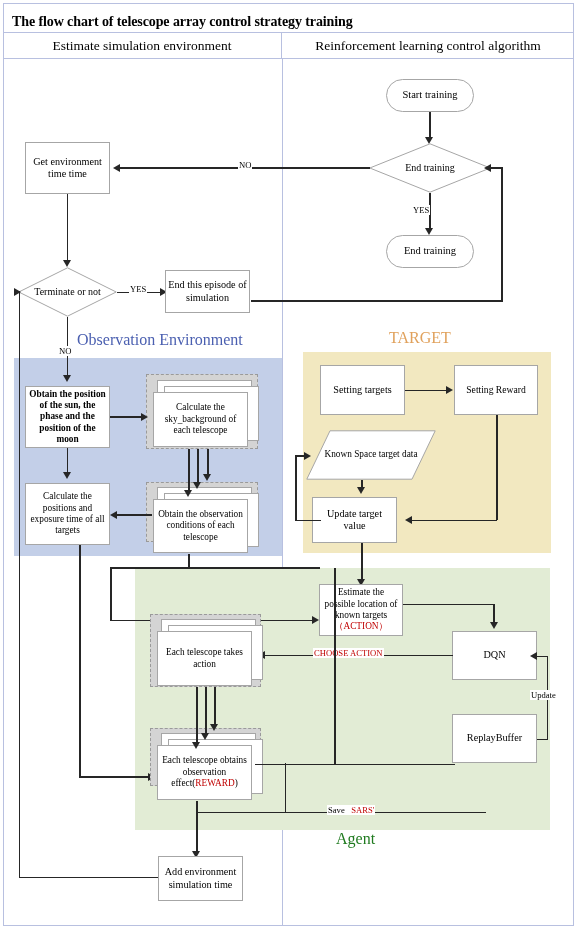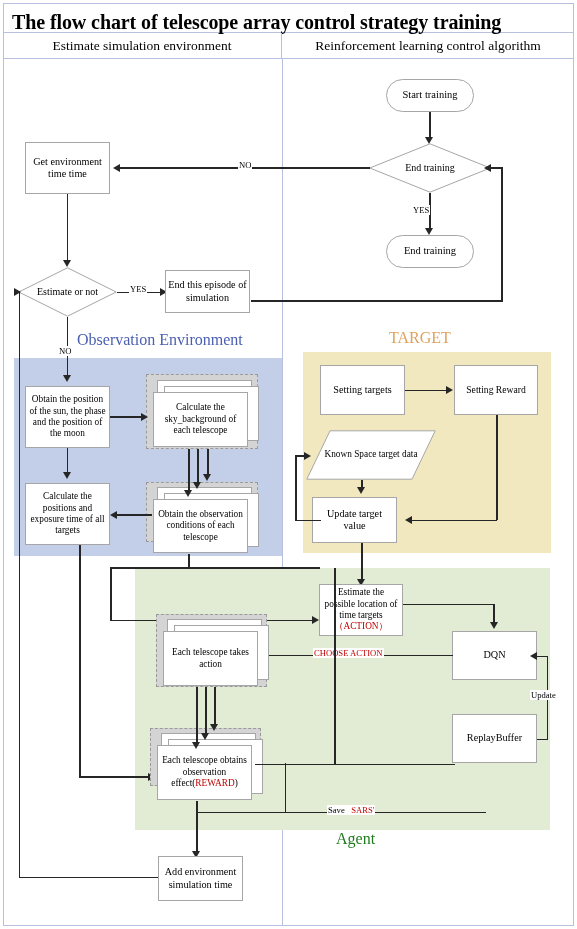--- a/index.html
+++ b/index.html
@@ -8,7 +8,7 @@
 
   .outer-frame{position:absolute;left:3px;top:3px;width:571px;height:923px;border:1px solid #b8c0e0;box-sizing:border-box;}
   .title-bar{position:absolute;left:3px;top:3px;width:571px;height:30px;box-sizing:border-box;border-bottom:1px solid #b8c0e0;display:flex;align-items:center;}
-  .title-text{font-size:20px;font-weight:bold;padding-left:9px;color:#000;letter-spacing:-0.1px;margin-top:9px;}
+  .title-text{font-size:14px;font-weight:bold;padding-left:9px;color:#000;letter-spacing:-0.1px;margin-top:9px;}
   .col-head{position:absolute;top:33px;height:26px;box-sizing:border-box;border-bottom:1px solid #b8c0e0;display:flex;align-items:center;justify-content:center;}
   .col-head.left{left:3px;width:279px;border-right:1px solid #b8c0e0;}
   .col-head.right{left:282px;width:292px;}

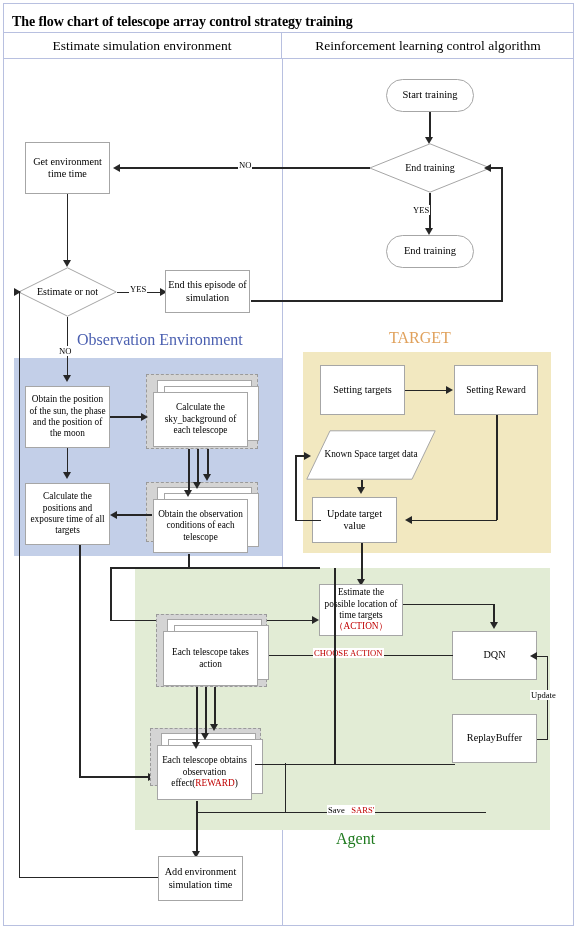--- a/index.html
+++ b/index.html
@@ -118,7 +118,7 @@
     <svg class="dshape" viewBox="0 0 99 50" preserveAspectRatio="none">
       <polygon points="49.5,0.8 98.2,25 49.5,49.2 0.8,25" fill="#ffffff" stroke="#a6a6a6" stroke-width="1"></polygon>
     </svg>
-    <div class="dtext">Estimate or not</div>
+    <div class="dtext">Terminate or not</div>
   </div>
 
   <div class="ln lnh" style="left:117px;top:291.5px;width:45px;"></div>

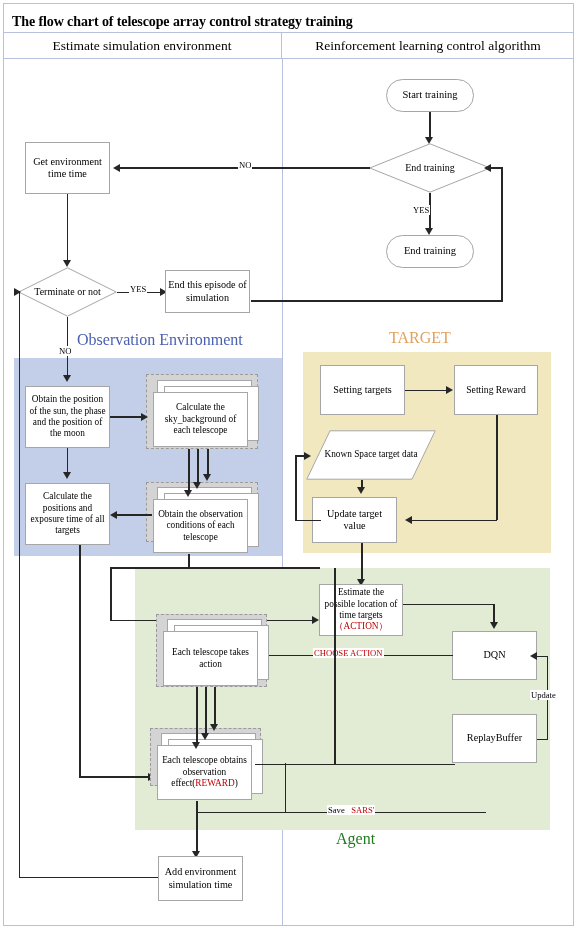--- a/index.html
+++ b/index.html
@@ -135,7 +135,7 @@
   <div class="arw r" style="left:14px;top:288px;"></div>
   <div class="ln lnh" style="left:18.5px;top:876.5px;width:140px;"></div>
 
-  <div class="node" style="left:25px;top:386px;width:85px;height:62px;">Obtain the position of the sun, the phase and the position of the moon</div>
+  <div class="node" style="left:25px;top:386px;width:85px;height:62px;font-weight:bold;">Obtain the position of the sun, the phase and the position of the moon</div>
 
   <div class="stack" style="left:146px;top:374px;width:112px;height:75px;">
     <div class="sh1" style="left:10px;top:5px;width:95px;height:55px;"></div>

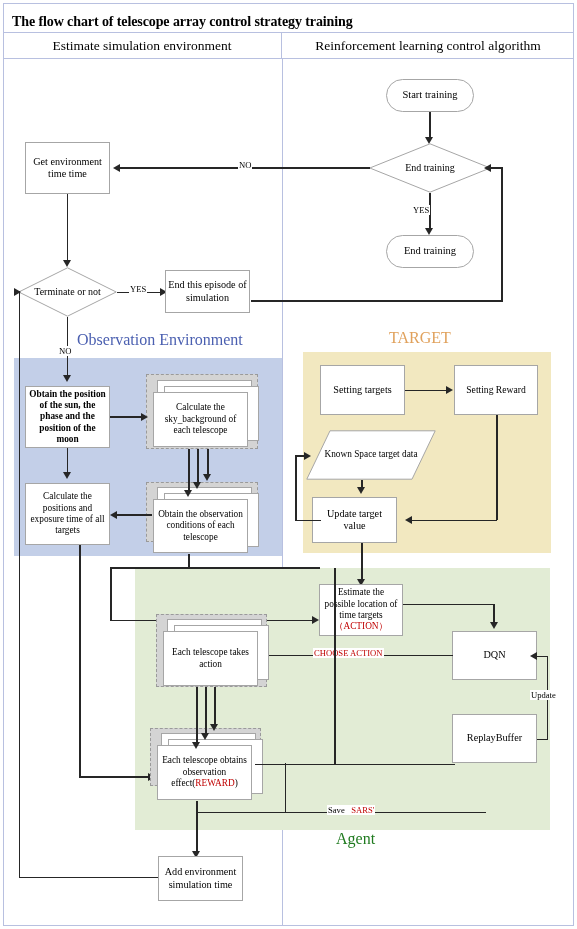--- a/index.html
+++ b/index.html
@@ -208,7 +208,7 @@
   <div class="arw d" style="left:357.2px;top:579px;"></div>
 
   <div class="node" style="left:319px;top:584px;width:84px;height:52px;flex-direction:column;">
-    <span>Estimate the possible location of time targets</span>
+    <span>Estimate the possible location of known targets</span>
     <span class="red">（ACTION）</span>
   </div>
 

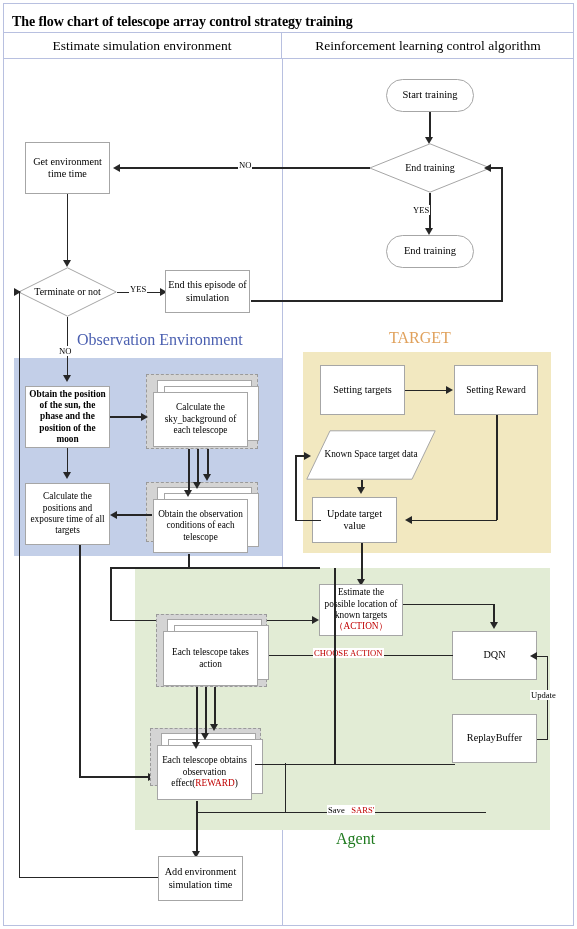--- a/index.html
+++ b/index.html
@@ -229,7 +229,7 @@
   <div class="arw l" style="left:530px;top:652px;"></div>
   <div class="elabel" style="left:530px;top:690px;">Update</div>
 
-  <div class="stack" style="left:156px;top:614px;width:111px;height:73px;">
+  <div class="stack" style="left:150px;top:614px;width:111px;height:73px;">
     <div class="sh1" style="left:10px;top:4px;width:95px;height:55px;"></div>
     <div class="sh2" style="left:17px;top:10px;width:95px;height:55px;"></div>
     <div class="sfront" style="left:6px;top:16px;width:95px;height:55px;">Each telescope takes action</div>

